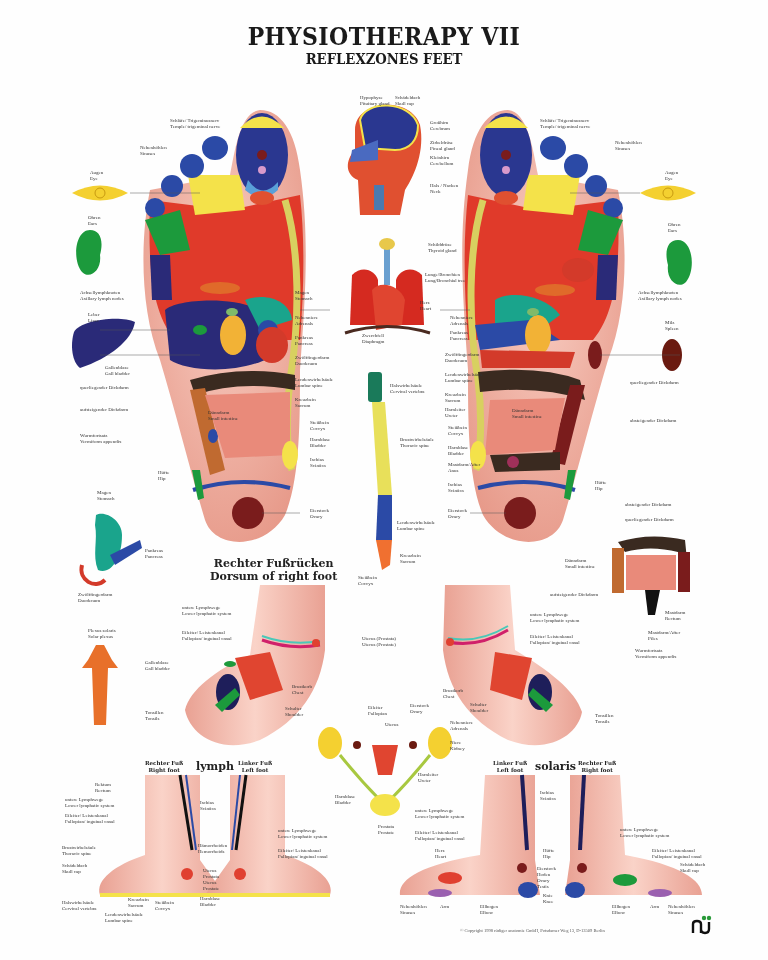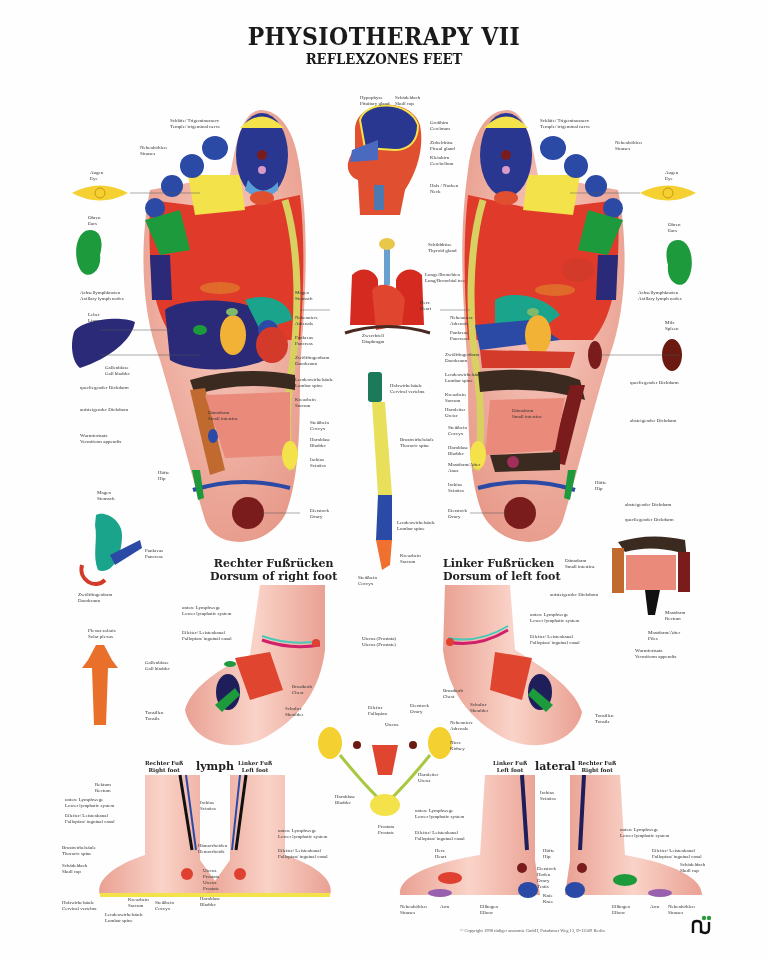--- a/index.html
+++ b/index.html
@@ -246,8 +246,6 @@
 
   <div class="heading" style="left:210px;top:557px;text-align:center;white-space:pre-line;">Rechter Fußrücken
 Dorsum of right foot</div>
-  <div class="heading" style="left:443px;top:557px;white-space:pre-line;">Linker Fußrücken
-Dorsum of left foot</div>
 
   <div class="small-head" style="left:145px;top:760px;white-space:pre-line;">Rechter Fuß
 Right foot</div>

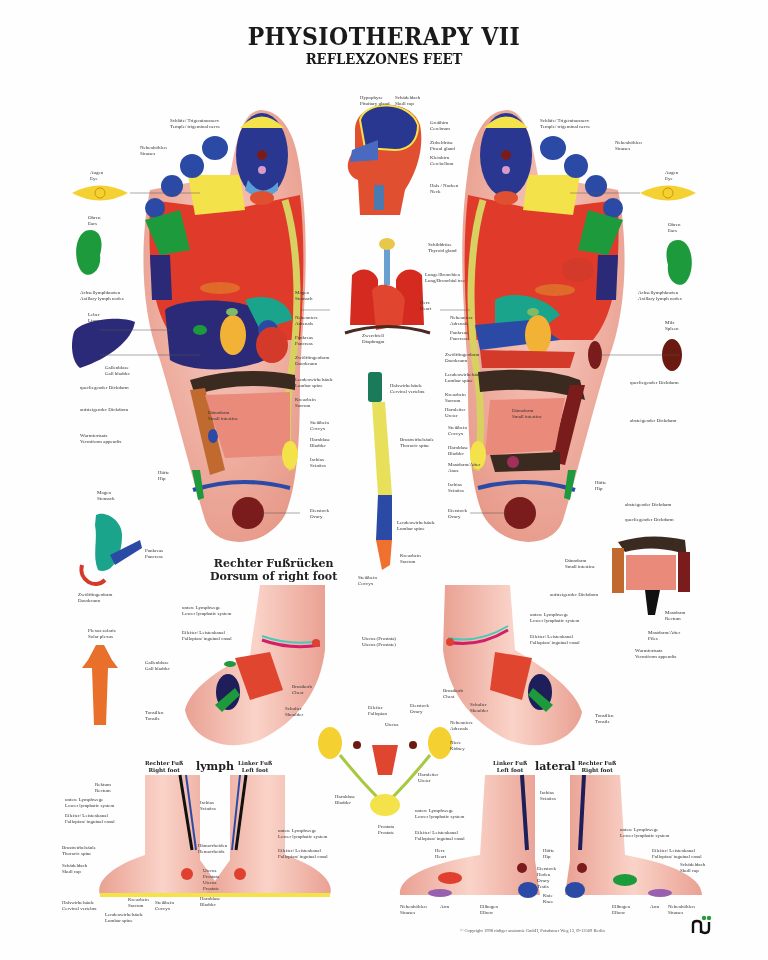--- a/index.html
+++ b/index.html
@@ -255,7 +255,7 @@
 
   <div class="small-head" style="left:493px;top:760px;white-space:pre-line;">Linker Fuß
 Left foot</div>
-  <div class="view" style="left:535px;top:760px;">lateral</div>
+  <div class="view" style="left:535px;top:760px;">solaris</div>
   <div class="small-head" style="left:578px;top:760px;white-space:pre-line;">Rechter Fuß
 Right foot</div>
 

